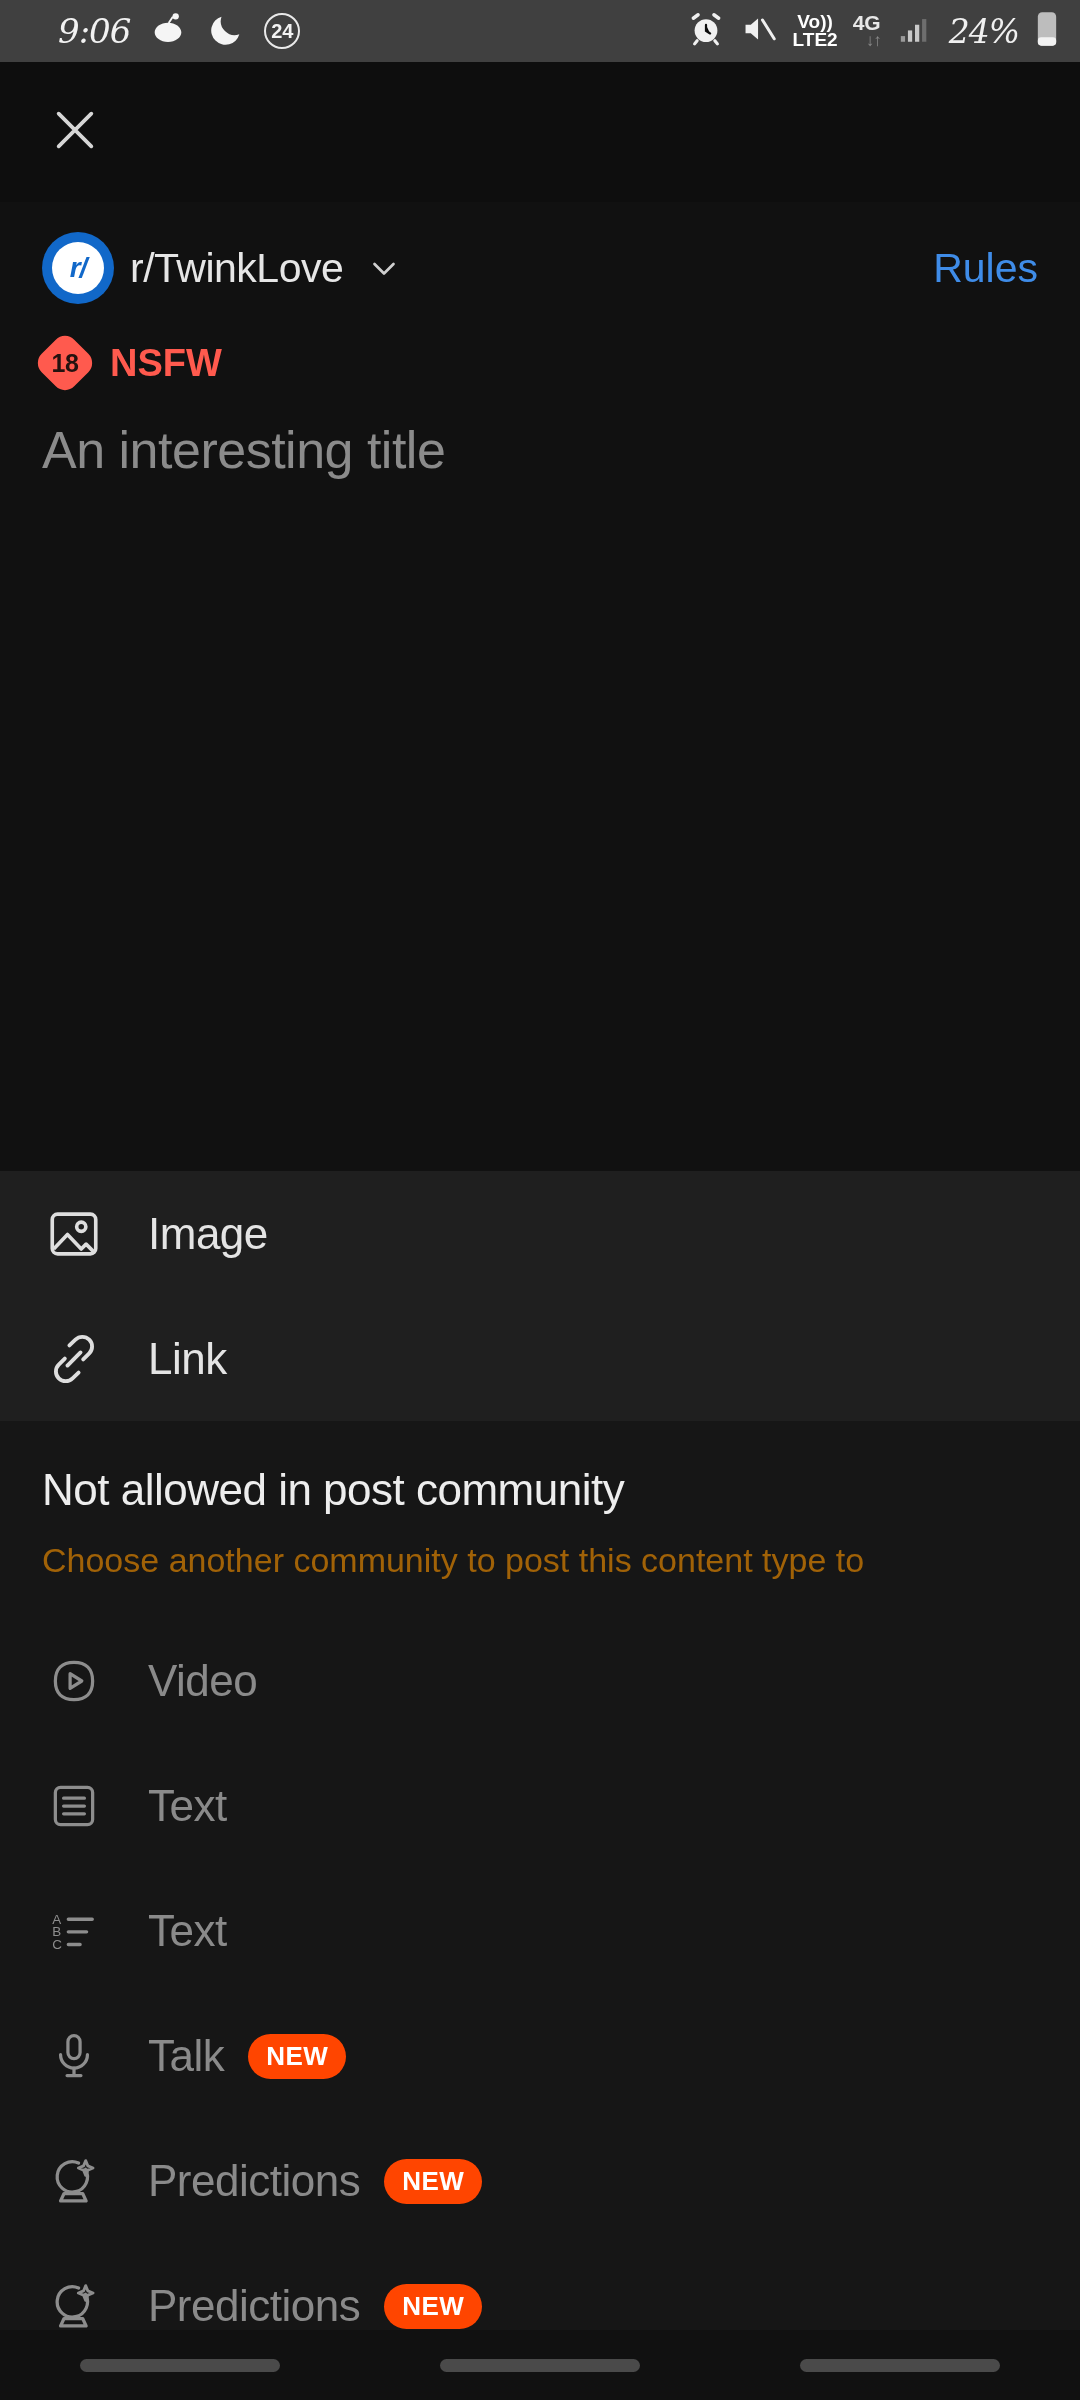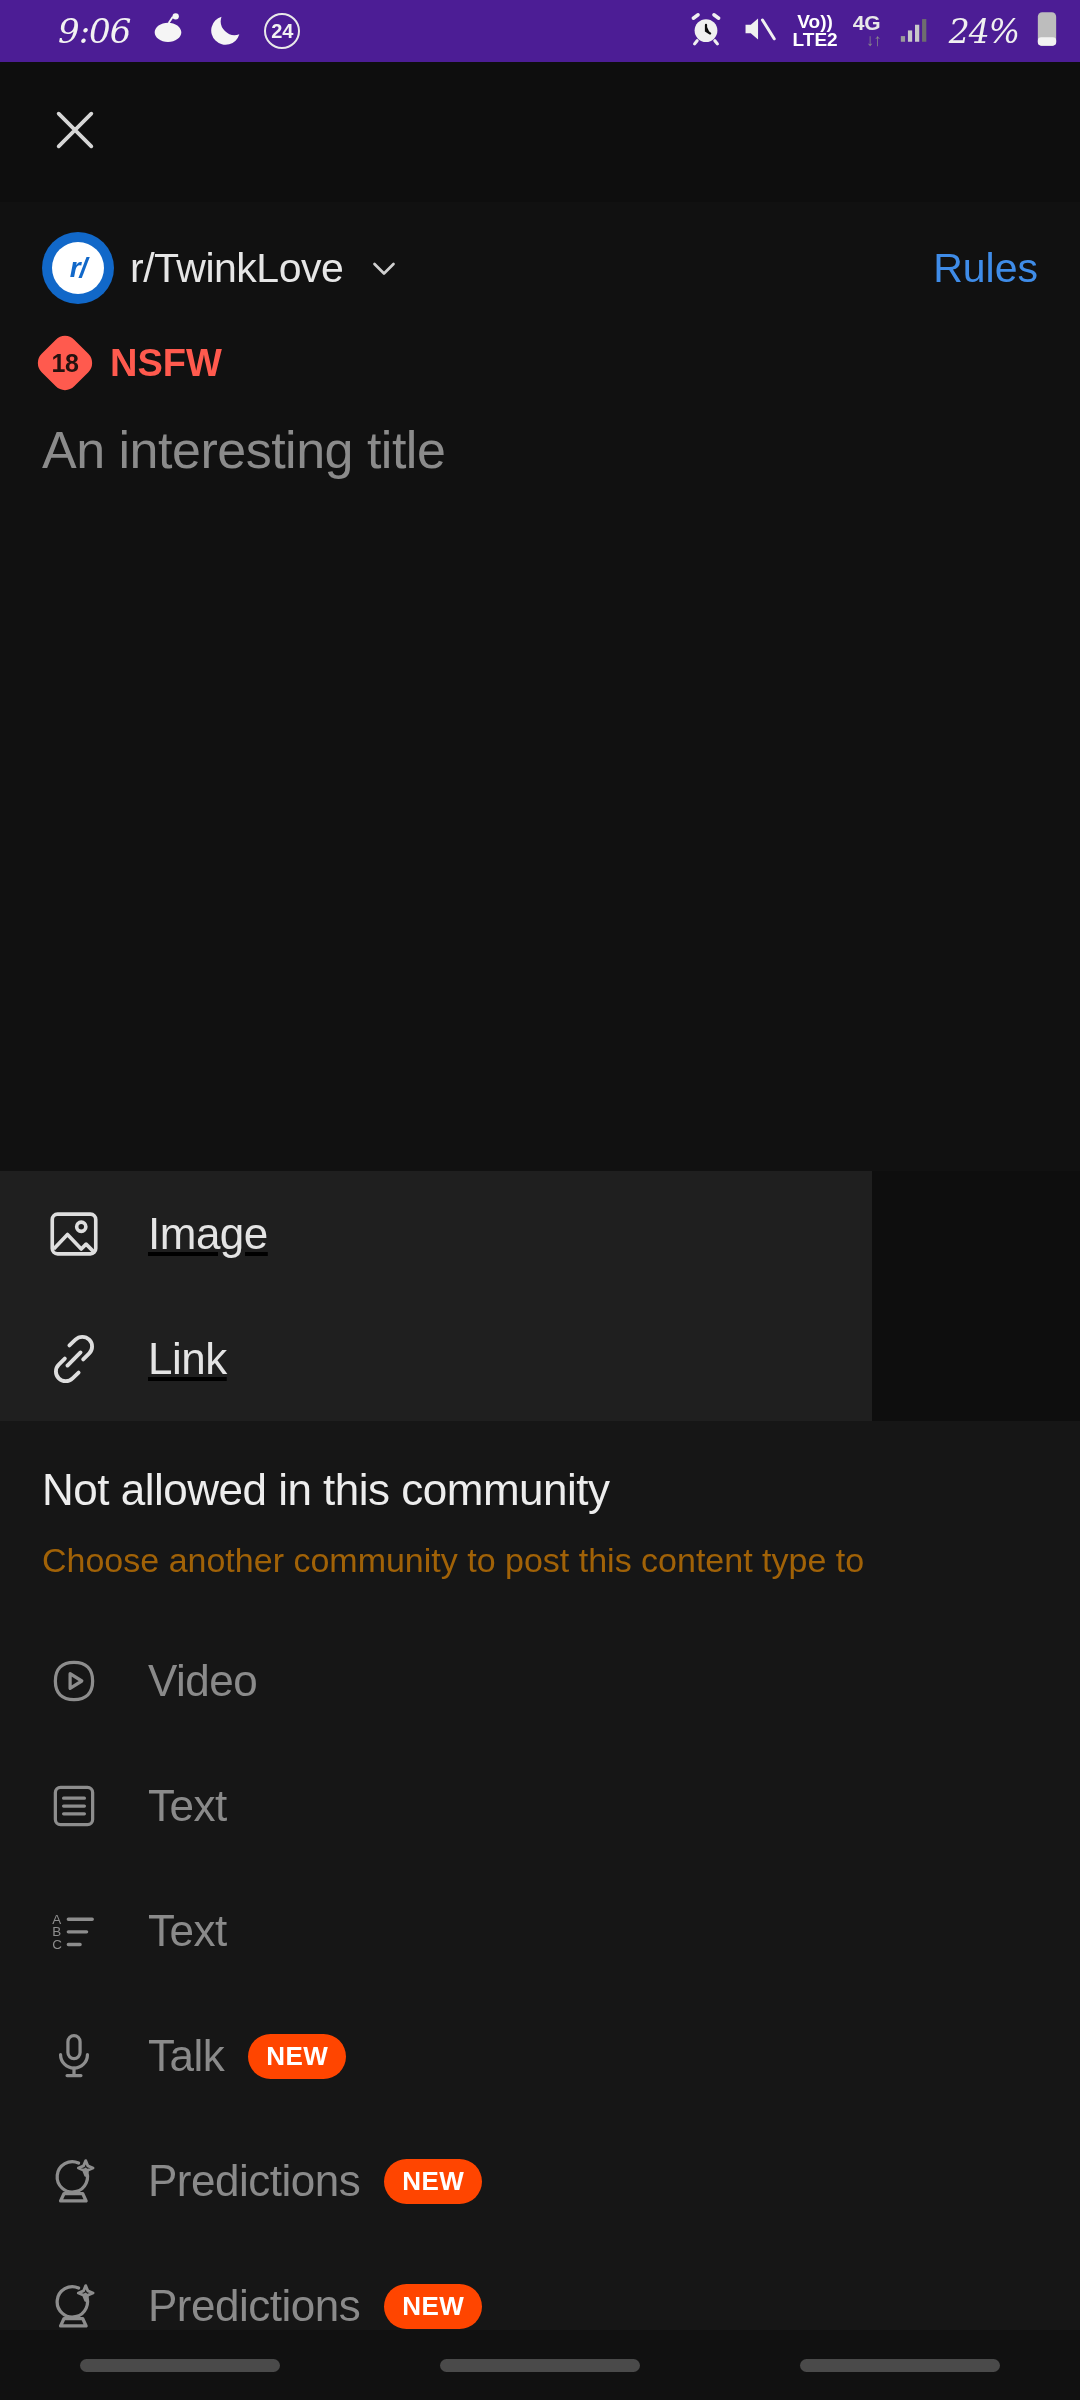--- a/index.html
+++ b/index.html
@@ -13,7 +13,7 @@
   
   .statusbar{
     position:relative; width:1080px; height:62px;
-    background:#4c1d95;
+    background:#404040;
     display:flex; align-items:center;
   }
   .sb-left{ display:flex; align-items:center; gap:18px; padding-left:58px; }

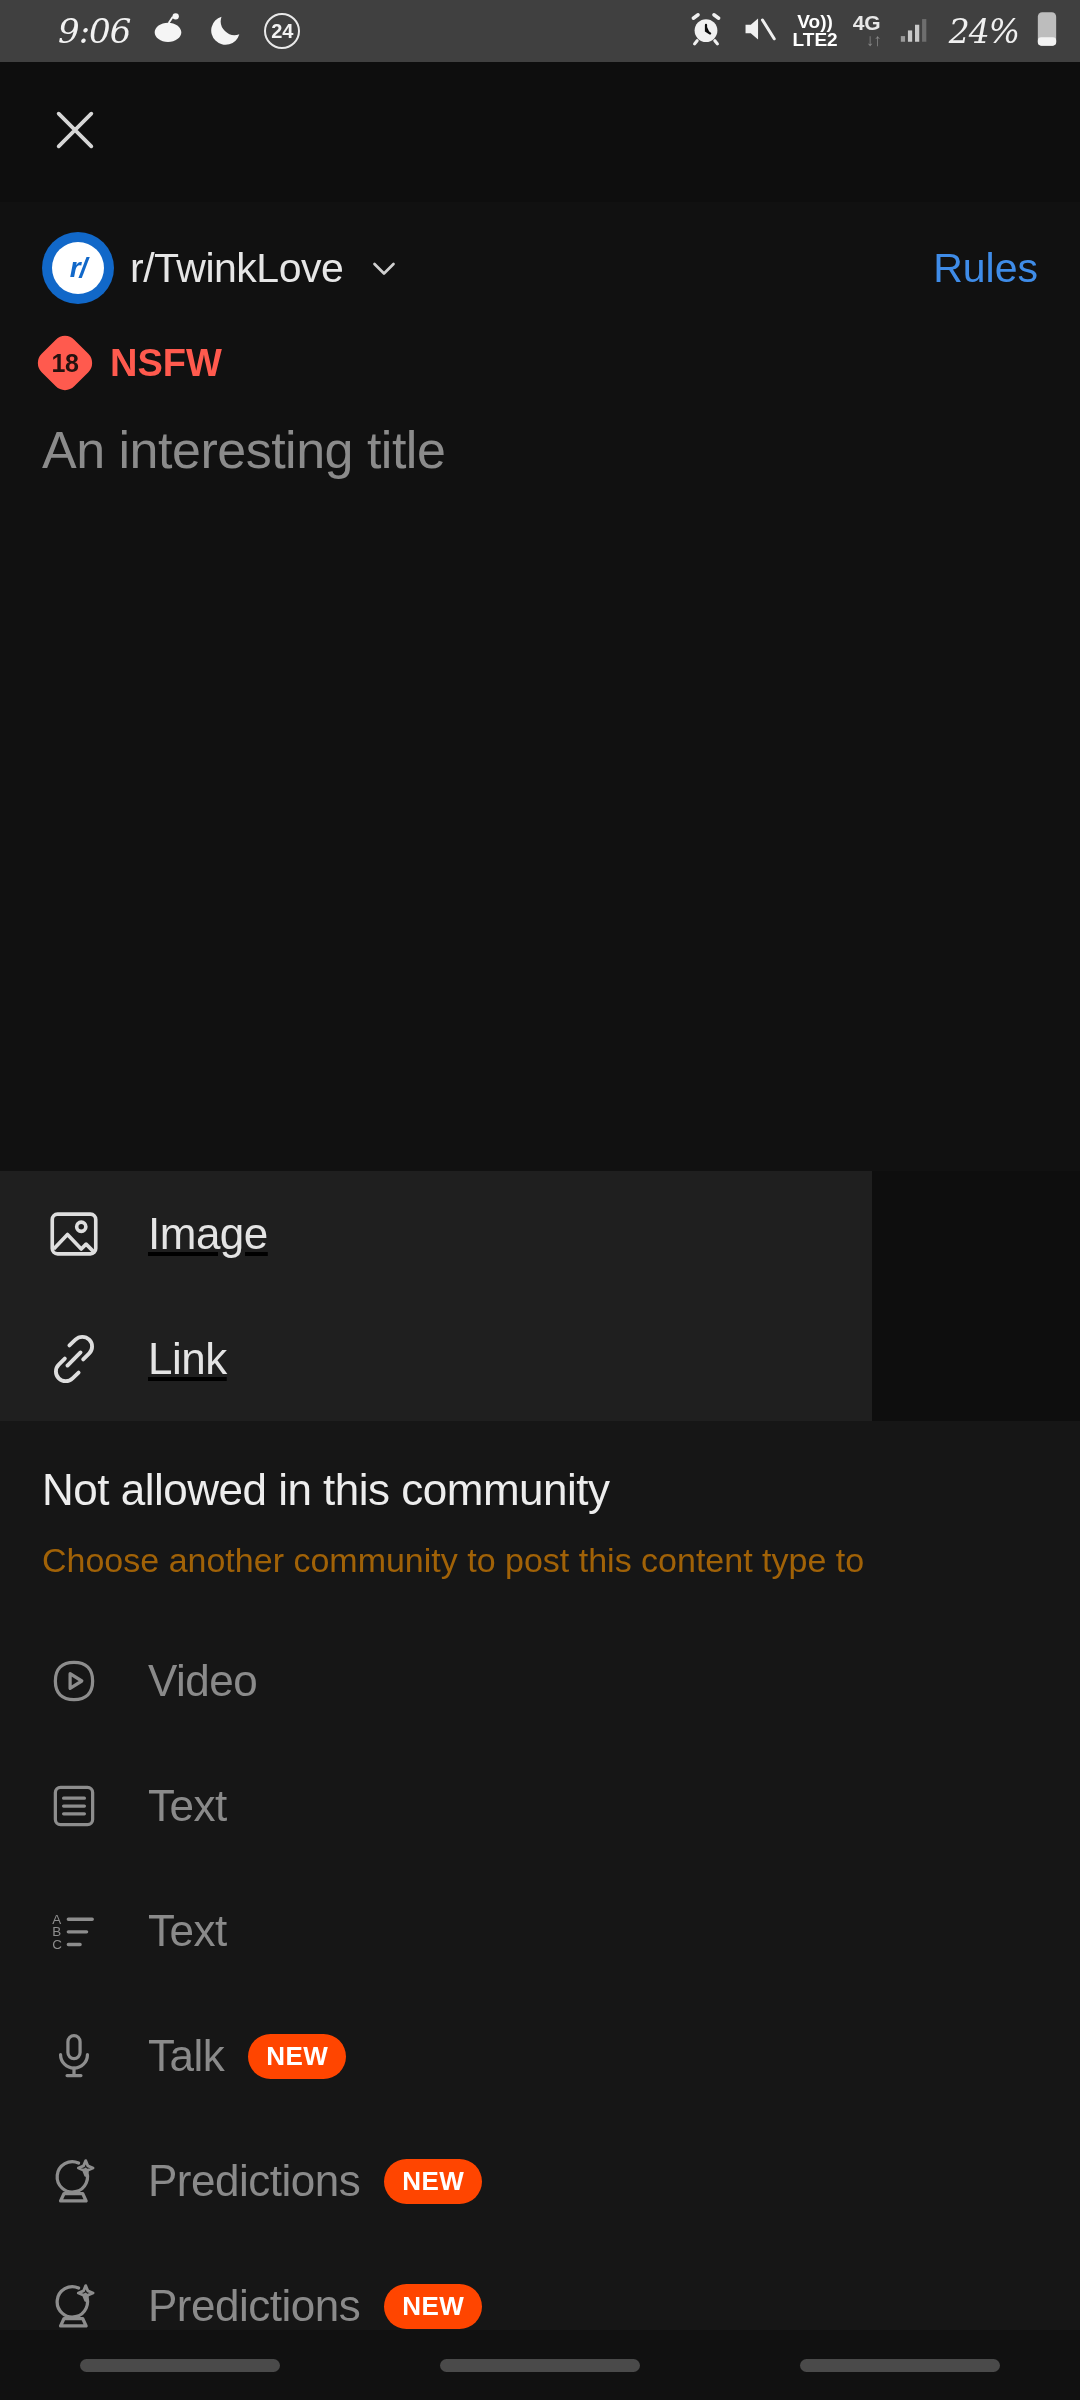--- a/index.html
+++ b/index.html
@@ -99,7 +99,7 @@
   }
 
   
-  .sheet-allowed{ background:#1f1f1f; width:872px;text-decoration:underline; }
+  .sheet-allowed{ background:#1f1f1f; width:1080px; }
   .sheet-blocked{ background:#161616; width:1080px; }
 
   .opt-row{

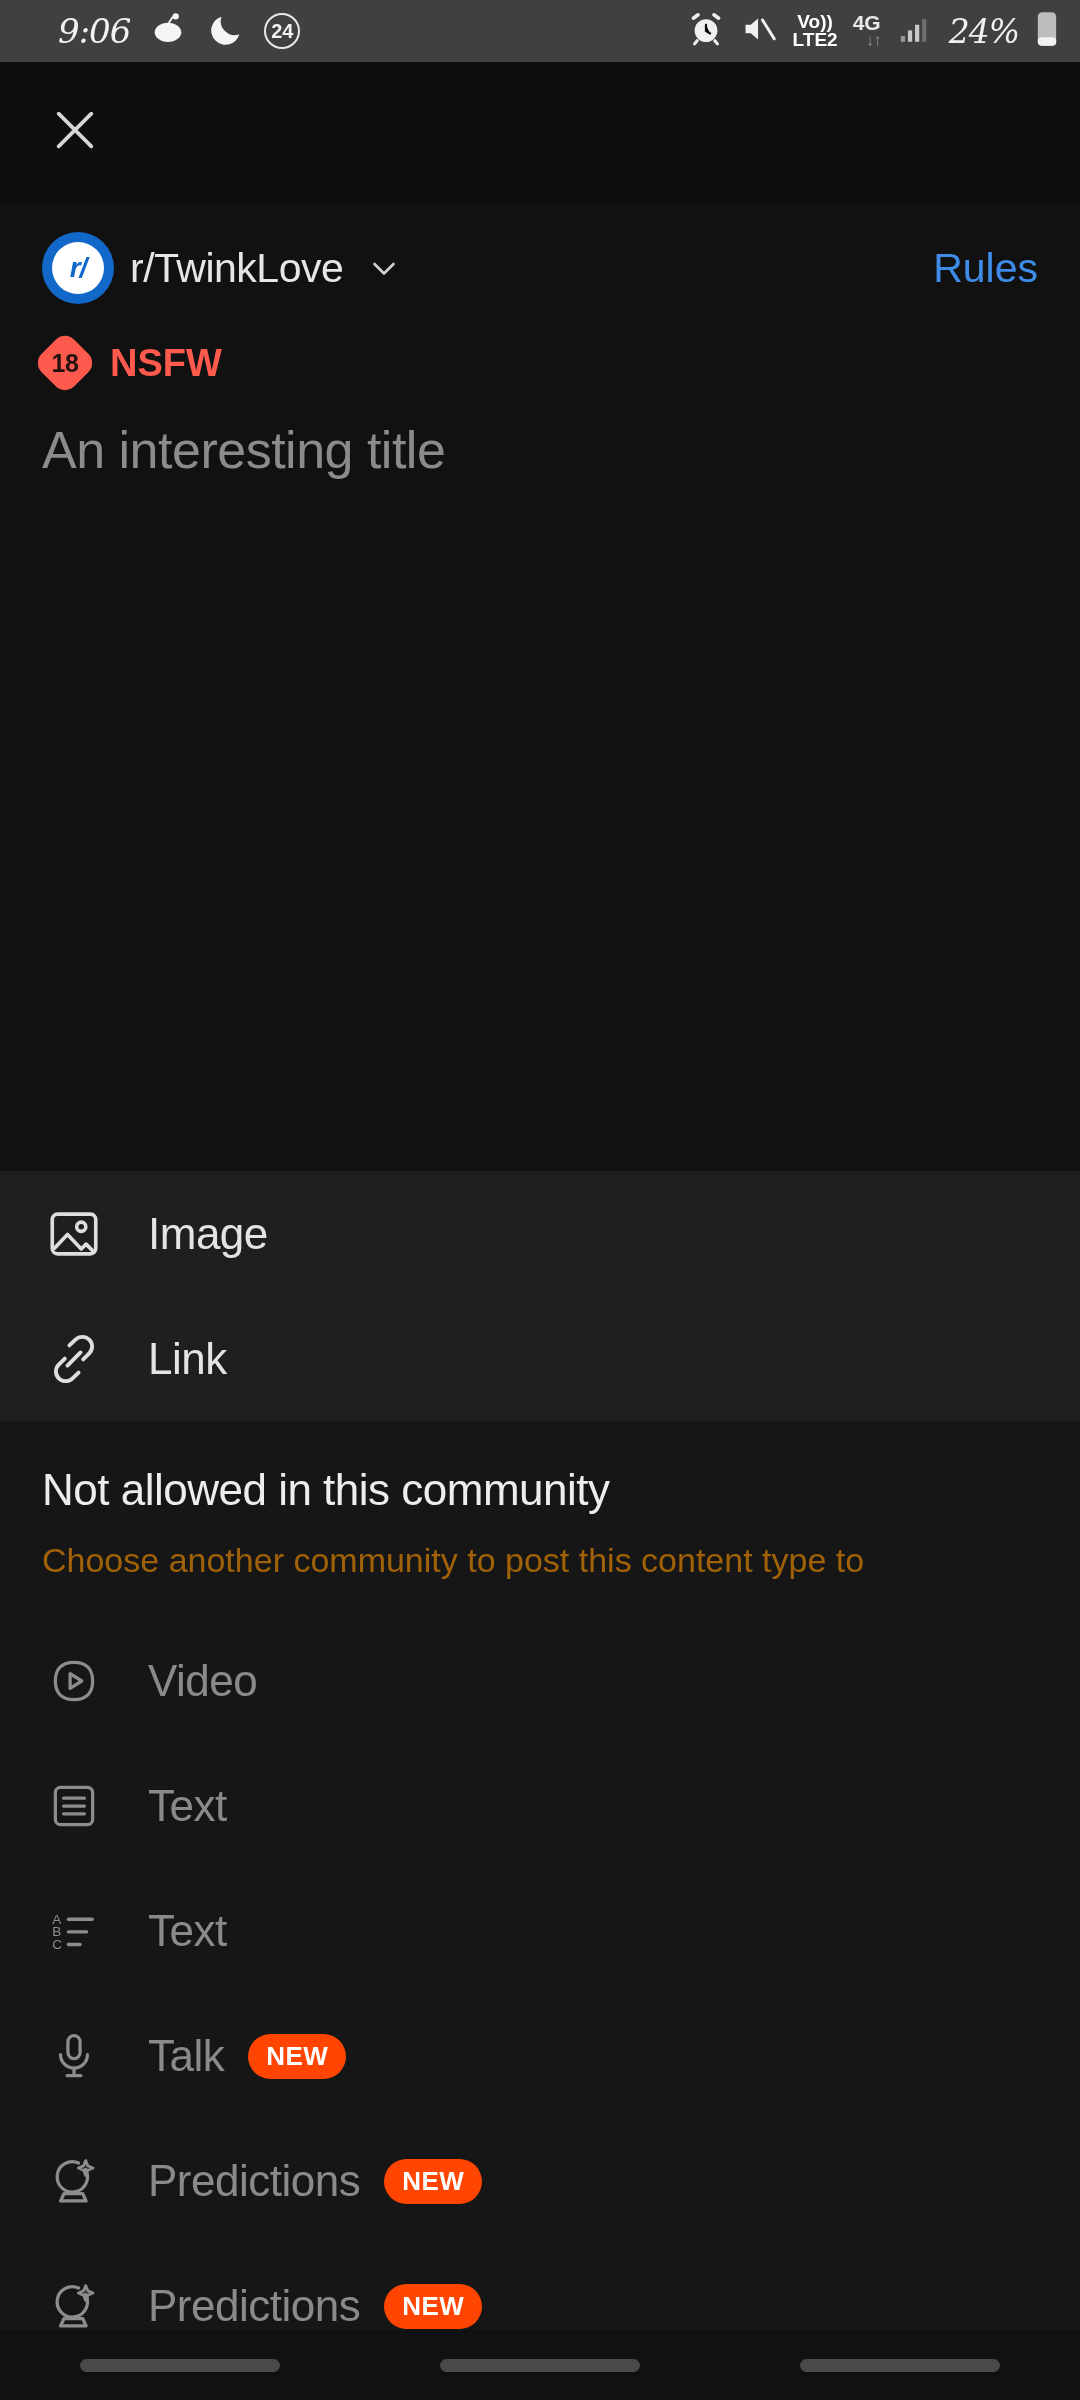--- a/index.html
+++ b/index.html
@@ -262,7 +262,7 @@
 <div class="sheet-blocked">
 
   <div class="blocked-head">
-    <div class="blocked-title">Not allowed in this community</div>
+    <div class="blocked-title">Not allowed in post community</div>
     <div class="blocked-sub">Choose another community to post this content type to</div>
   </div>
 

